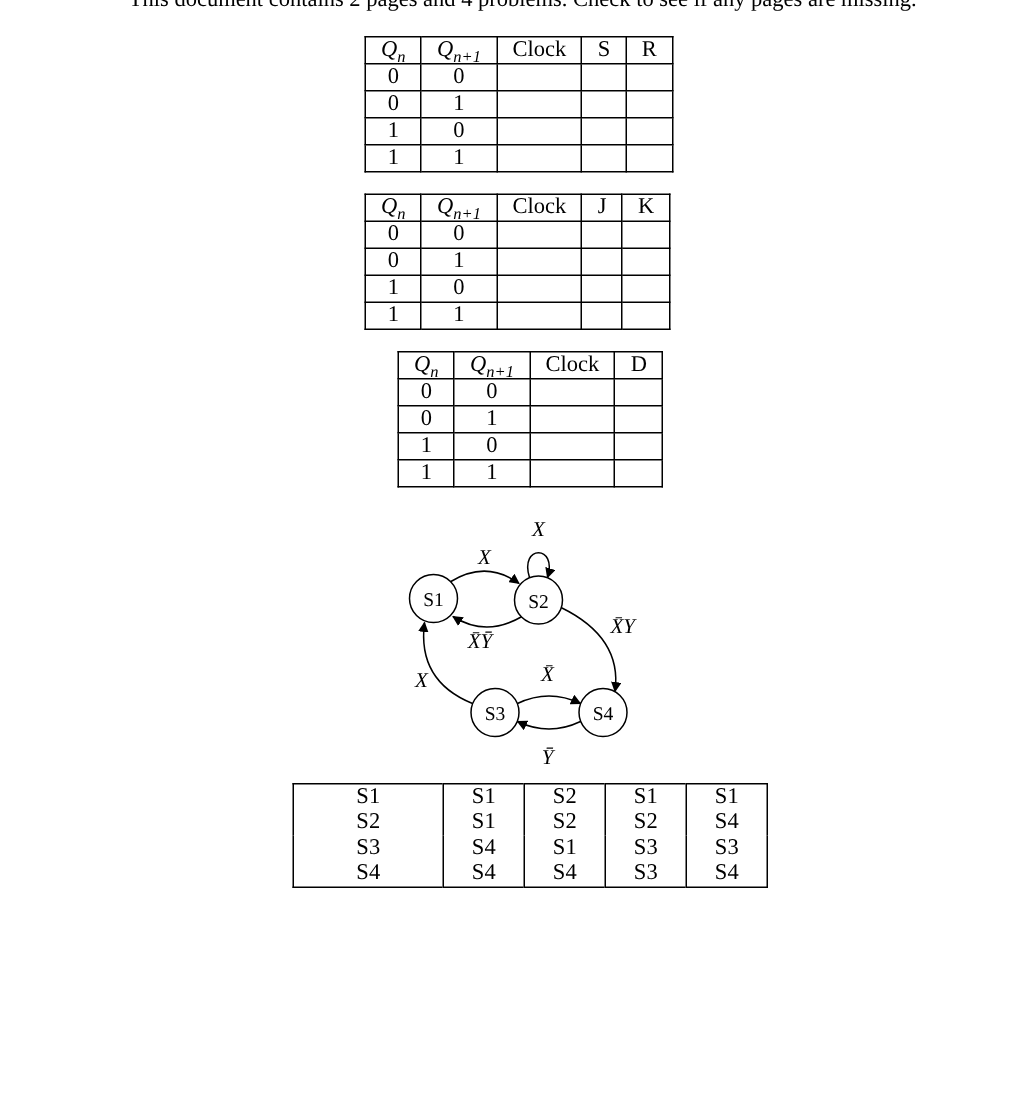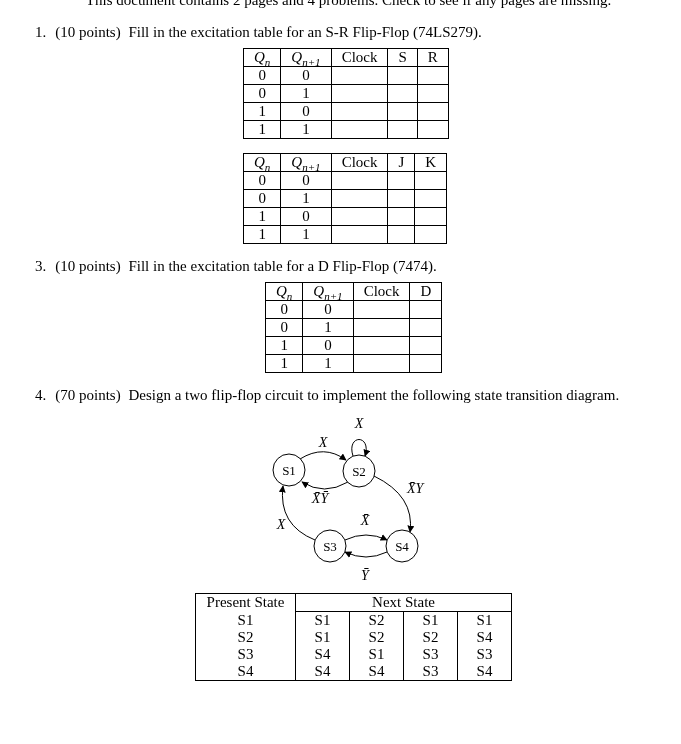--- a/index.html
+++ b/index.html
@@ -64,10 +64,6 @@
   </div>
 
   <div class="problem">
-    <p class="ptext">
-      <span class="pnum">1.</span><span class="ppoints">(10 points)</span>
-      <span>Fill in the excitation table for an S-R Flip-Flop (74LS279).</span>
-    </p>
     <table class="exc t1">
       <tbody>
           <tr>

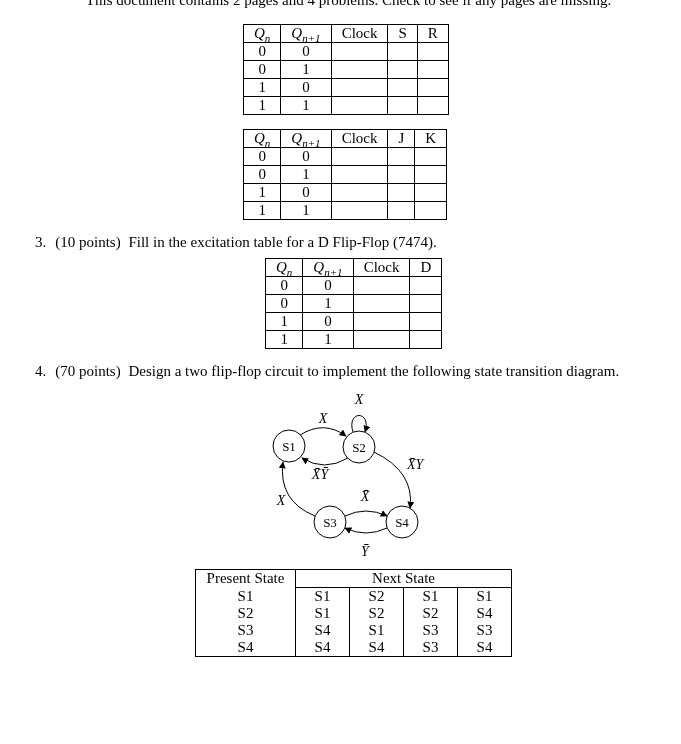--- a/index.html
+++ b/index.html
@@ -148,10 +148,6 @@
   </div>
 
   <div class="problem">
-    <p class="ptext">
-      <span class="pnum">3.</span><span class="ppoints">(10 points)</span>
-      <span>Fill in the excitation table for a D Flip-Flop (7474).</span>
-    </p>
     <table class="exc t3">
       <tbody>
           <tr>

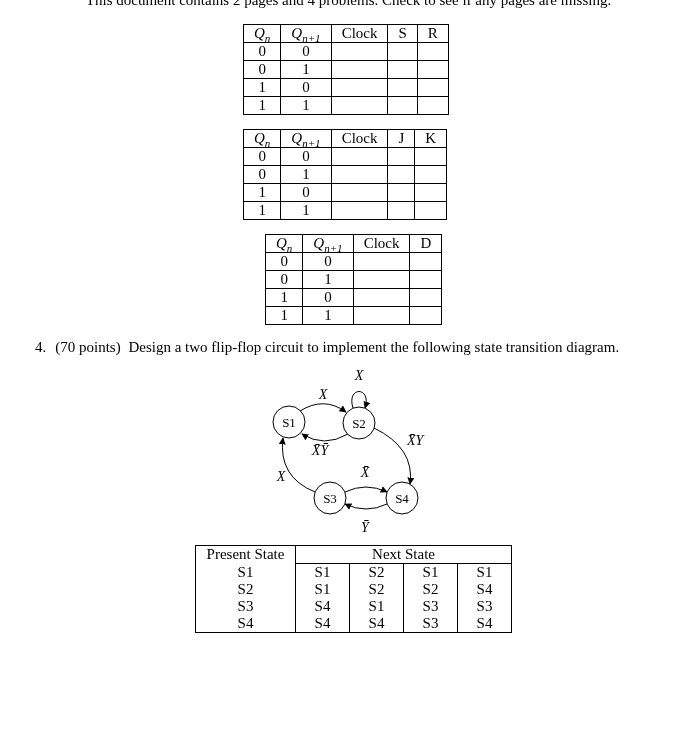--- a/index.html
+++ b/index.html
@@ -185,10 +185,6 @@
   </div>
 
   <div class="problem">
-    <p class="ptext">
-      <span class="pnum">4.</span><span class="ppoints">(70 points)</span>
-      <span>Design a two flip-flop circuit to implement the following state transition diagram.</span>
-    </p>
 
     <svg class="diagram" width="240" height="178" viewBox="0 0 240 178">
       <defs>

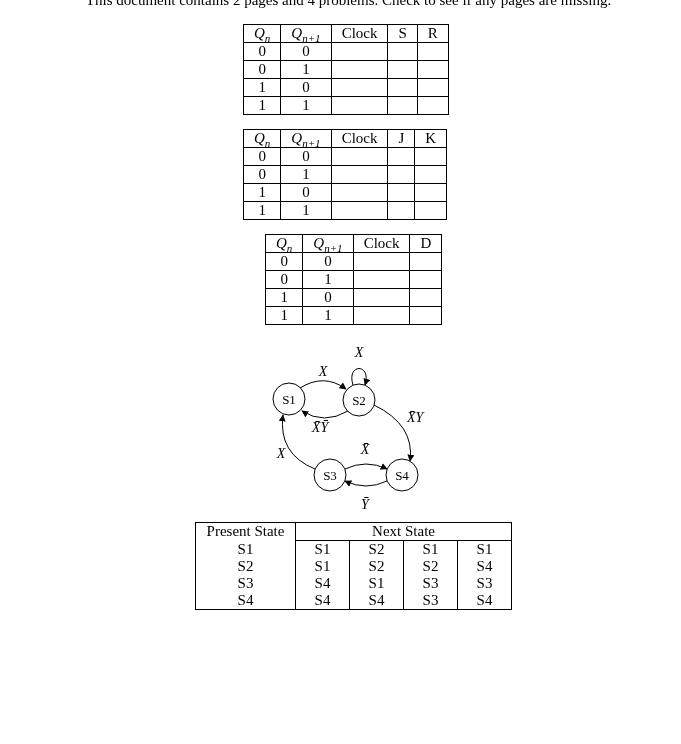--- a/index.html
+++ b/index.html
@@ -229,10 +229,6 @@
           <col style="width:54px">
       </colgroup>
       <thead>
-        <tr>
-          <th class="ps">Present State</th>
-          <th class="ns" colspan="4">Next State</th>
-        </tr>
       </thead>
       <tbody>
           <tr>

